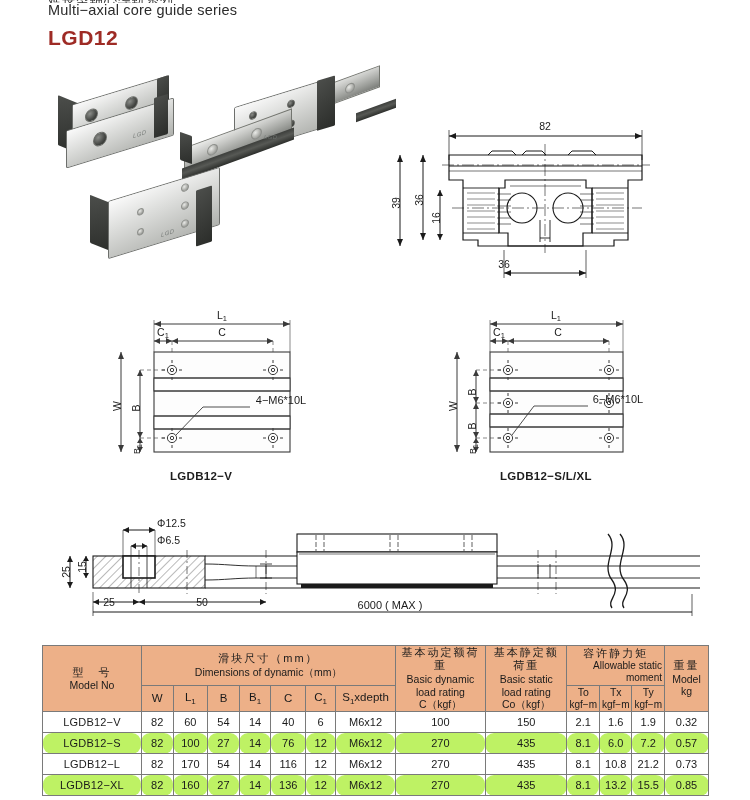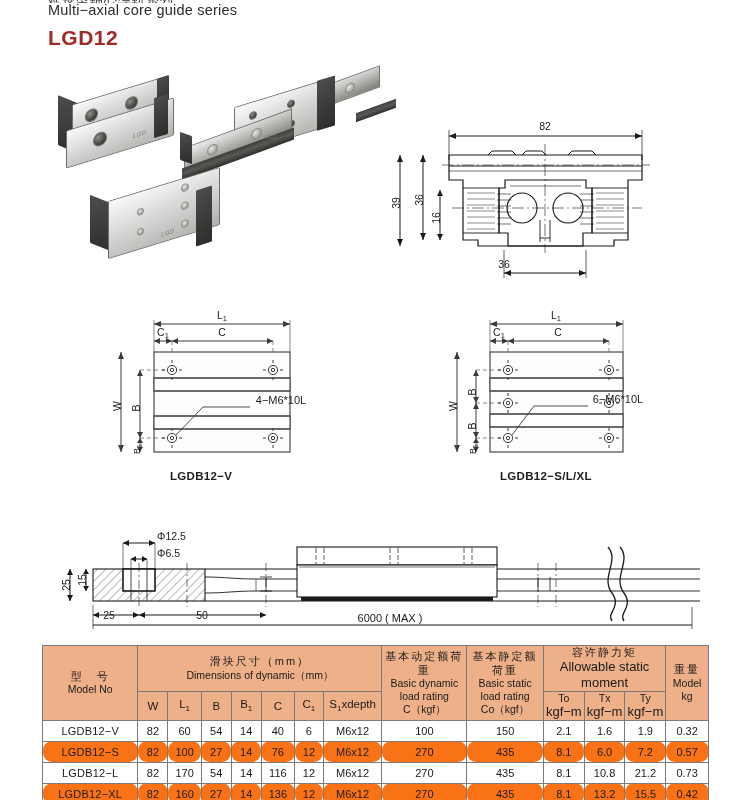--- a/index.html
+++ b/index.html
@@ -76,7 +76,7 @@
   #xsec { left: 392px; top: 108px; }
   #plan-v { left: 110px; top: 308px; }
   #plan-s { left: 420px; top: 308px; }
-  #railview { left: 60px; top: 521px; }
+  #railview { left: 60px; top: 508px; }
 
   .cap {
     position:absolute; font-size:11.5px; font-weight:bold; color:#1d1d1d;

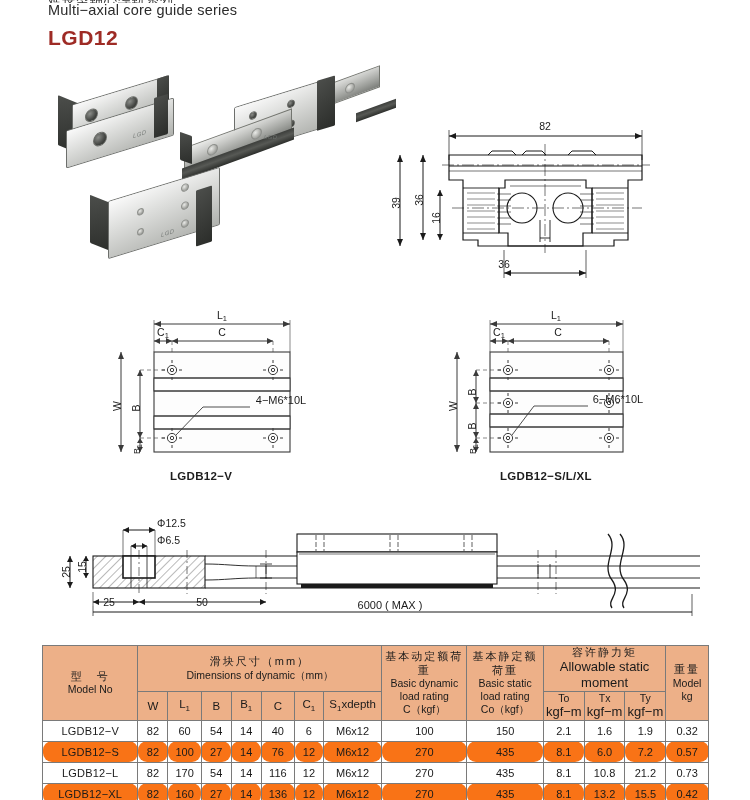--- a/index.html
+++ b/index.html
@@ -103,7 +103,7 @@
   #spec-table thead th { background: #edb088; }
   .cn { font-size: 11px; letter-spacing: 2px; display:block; line-height:1.22; }
   .en { font-size: 10.5px; display:block; line-height:1.22; }
-  .en-xs { font-size: 13px; display:block; line-height:1.2; }
+  .en-xs { font-size: 10px; display:block; line-height:1.2;text-align:right; }
   .sub { font-size: 11.5px; }
   .sub sub { font-size: 8px; }
   #spec-table tbody td { height: 21px; font-size: 11px; }

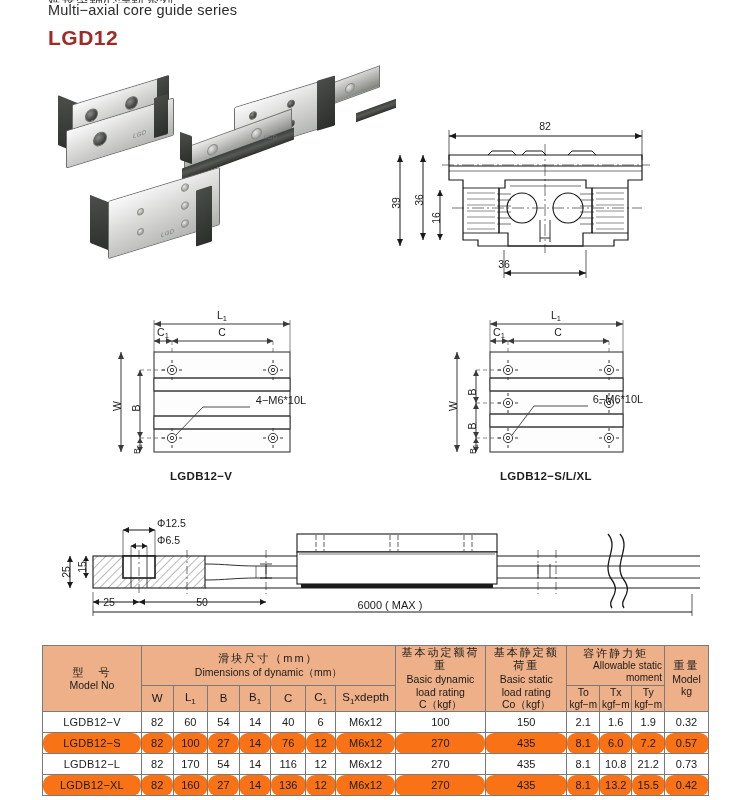--- a/index.html
+++ b/index.html
@@ -108,7 +108,7 @@
   .sub sub { font-size: 8px; }
   #spec-table tbody td { height: 21px; font-size: 11px; }
   tr.odd td { background: #ffffff; }
-  tr.even td { background: #f97316; border-radius: 9px; }
+  tr.even td { background: #bef264; border-radius: 9px; }
   td.model { font-size: 11.5px; letter-spacing: .2px; }
 </style>
 </head>

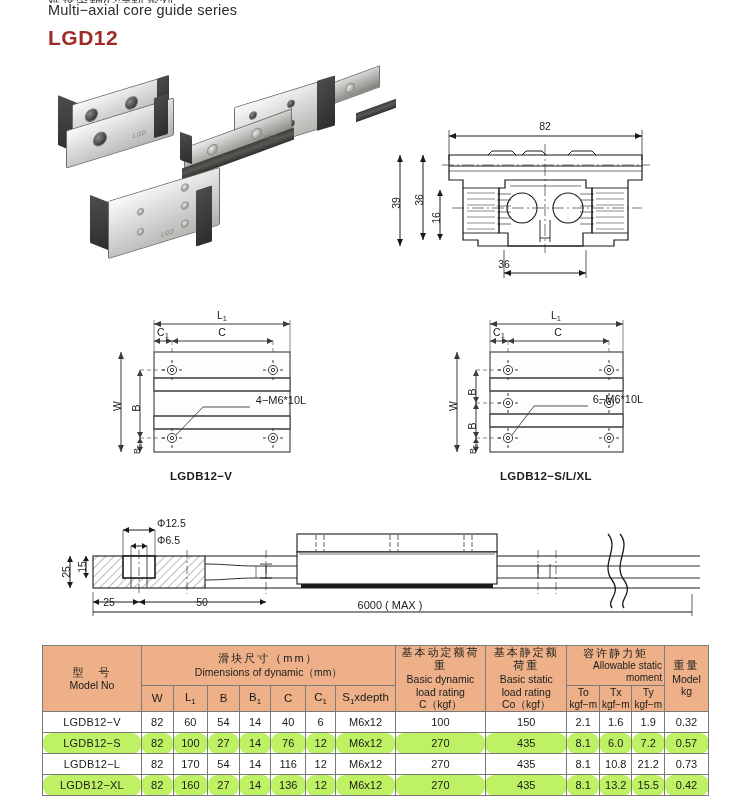--- a/index.html
+++ b/index.html
@@ -625,7 +625,7 @@
         <td>8.1</td>
         <td>13.2</td>
         <td>15.5</td>
-        <td>0.42</td>
+        <td>0.85</td>
       </tr>
     </tbody>
 </table>

